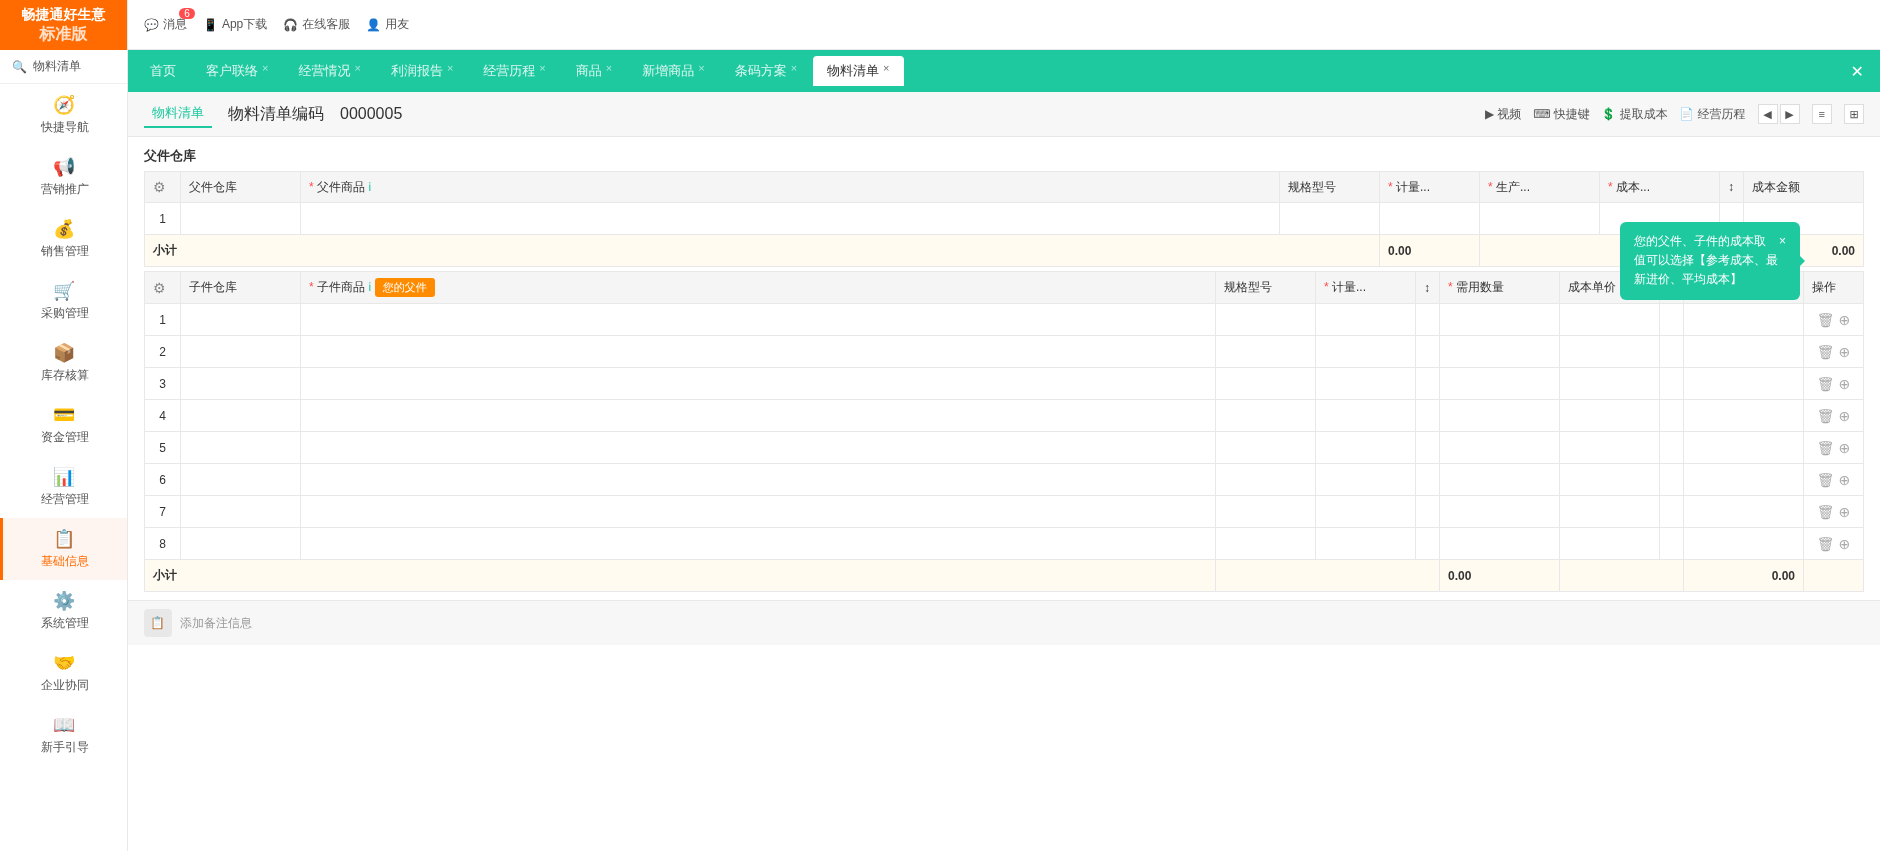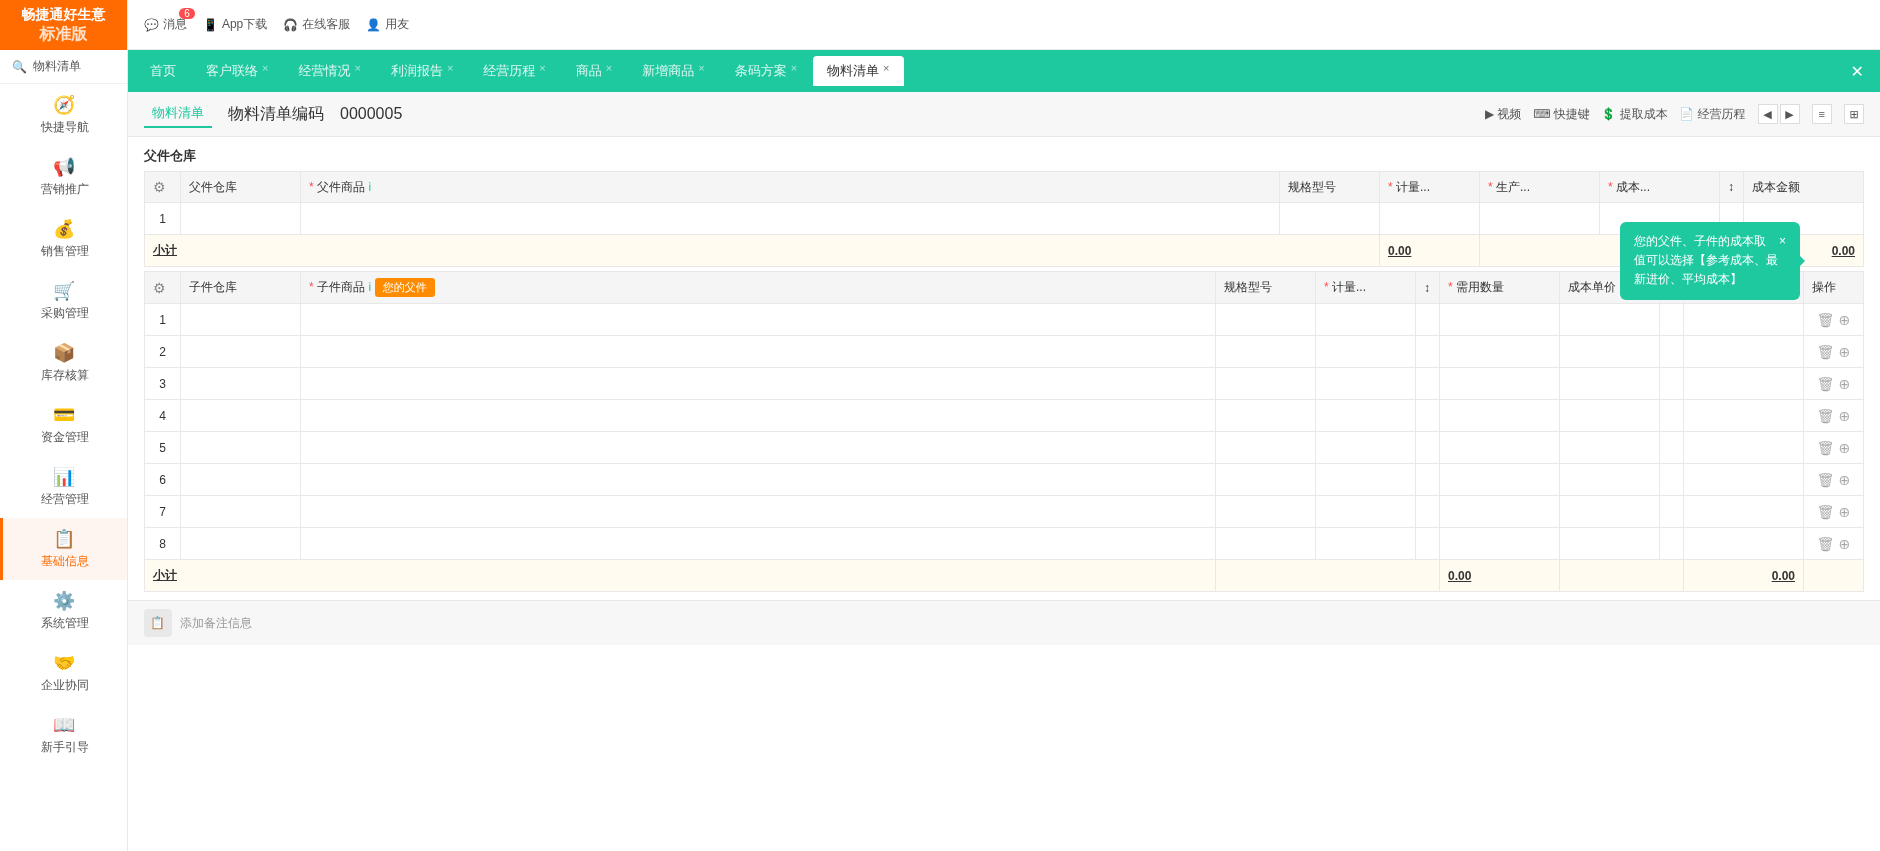--- a/index.html
+++ b/index.html
@@ -238,7 +238,6 @@
     .data-table tr.subtotal td {
       background: #fffbf0;
       font-weight: bold;
-      text-decoration: underline;
     }
     .required { color: #ff4d4f; }
     .th-icon { font-size: 14px; color: #888; cursor: pointer; }

